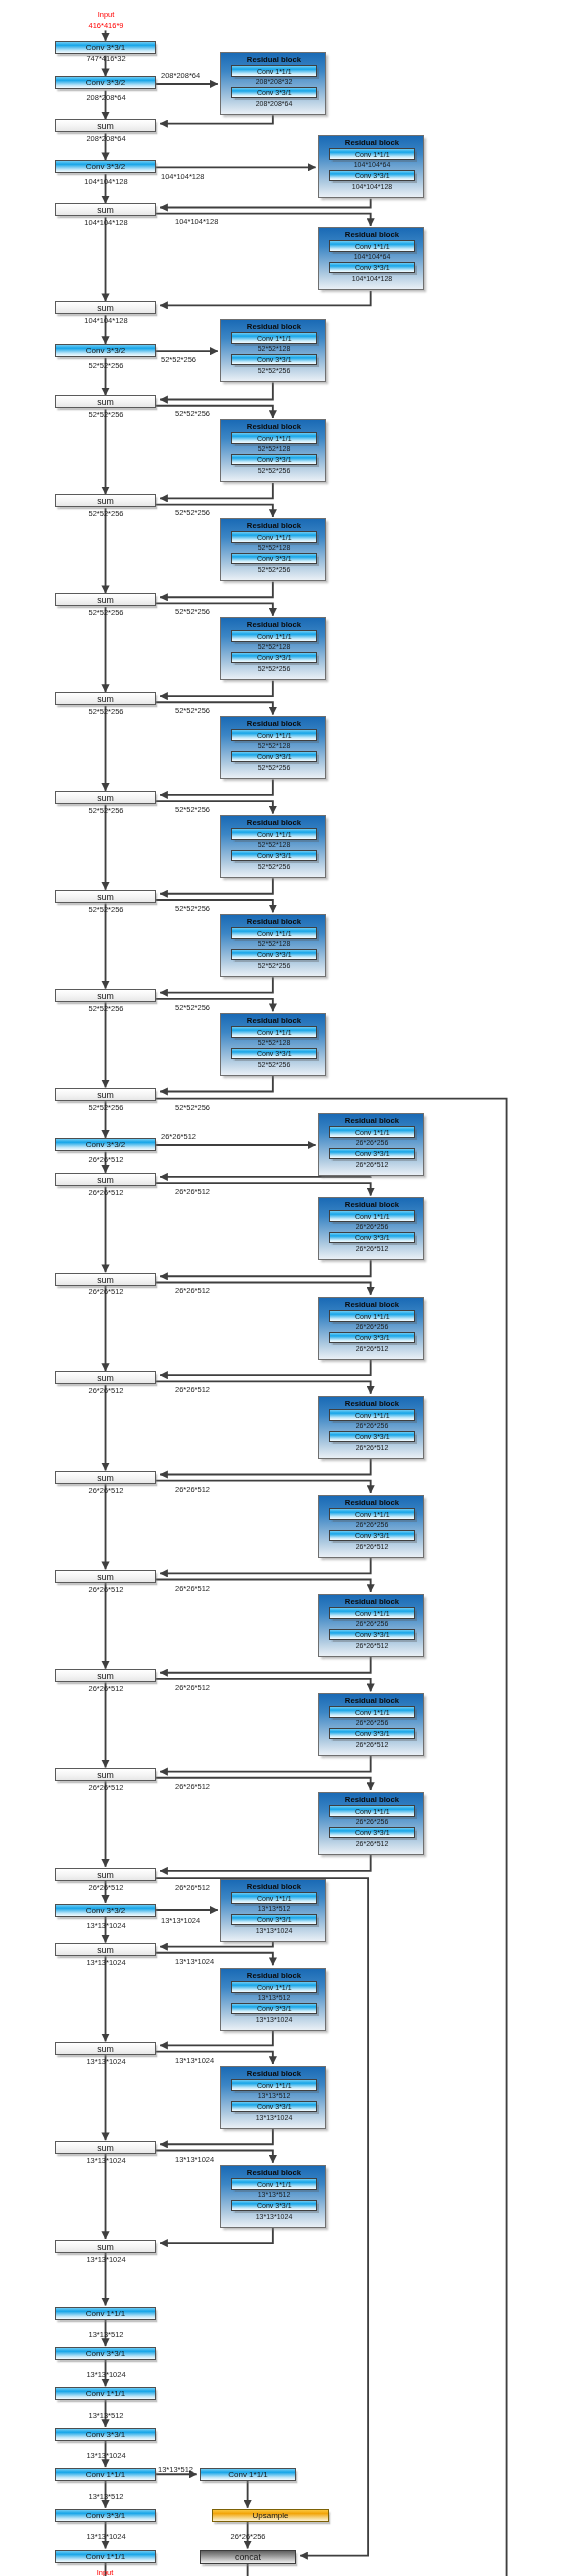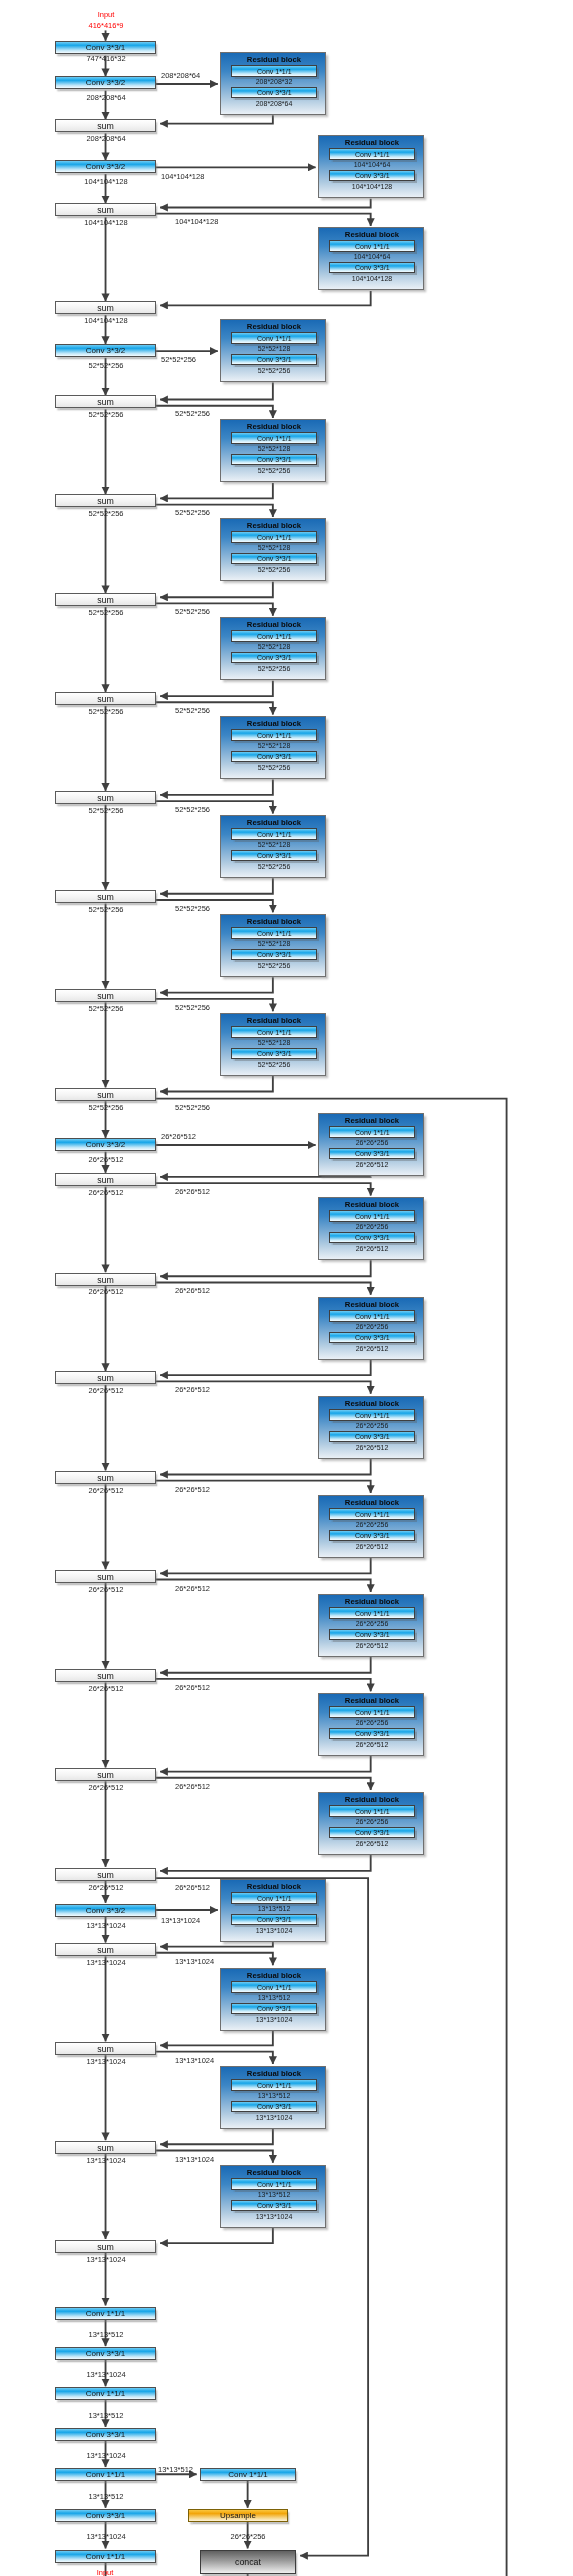--- a/index.html
+++ b/index.html
@@ -409,7 +409,7 @@
       <div class="lbl red" style="left: 64px; top: 2568px; width: 82px;">Input</div>
       <div class="b conv" style="left: 200px; top: 2468px; width: 96px; height: 13.4px;">Conv 1*1/1</div>
       <div class="lbl" style="left: 204px; top: 2492px; width: 88px; margin-top: 16px;">13*13*256</div>
-      <div class="b ups" style="left: 188px; top: 2509px; width: 100px; height: 13.4px;">Upsample</div>
+      <div class="b ups" style="left: 212px; top: 2509px; width: 117px; height: 13.4px;">Upsample</div>
       <div class="lbl" style="left: 204px; top: 2532px; width: 88px;">26*26*256</div>
       <div class="b cat" style="left: 200px; top: 2550px; width: 96px; height: 24px;">concat</div>
       <div class="lbl" style="left: 204px; top: 2574px; width: 88px;">26*26*768</div>

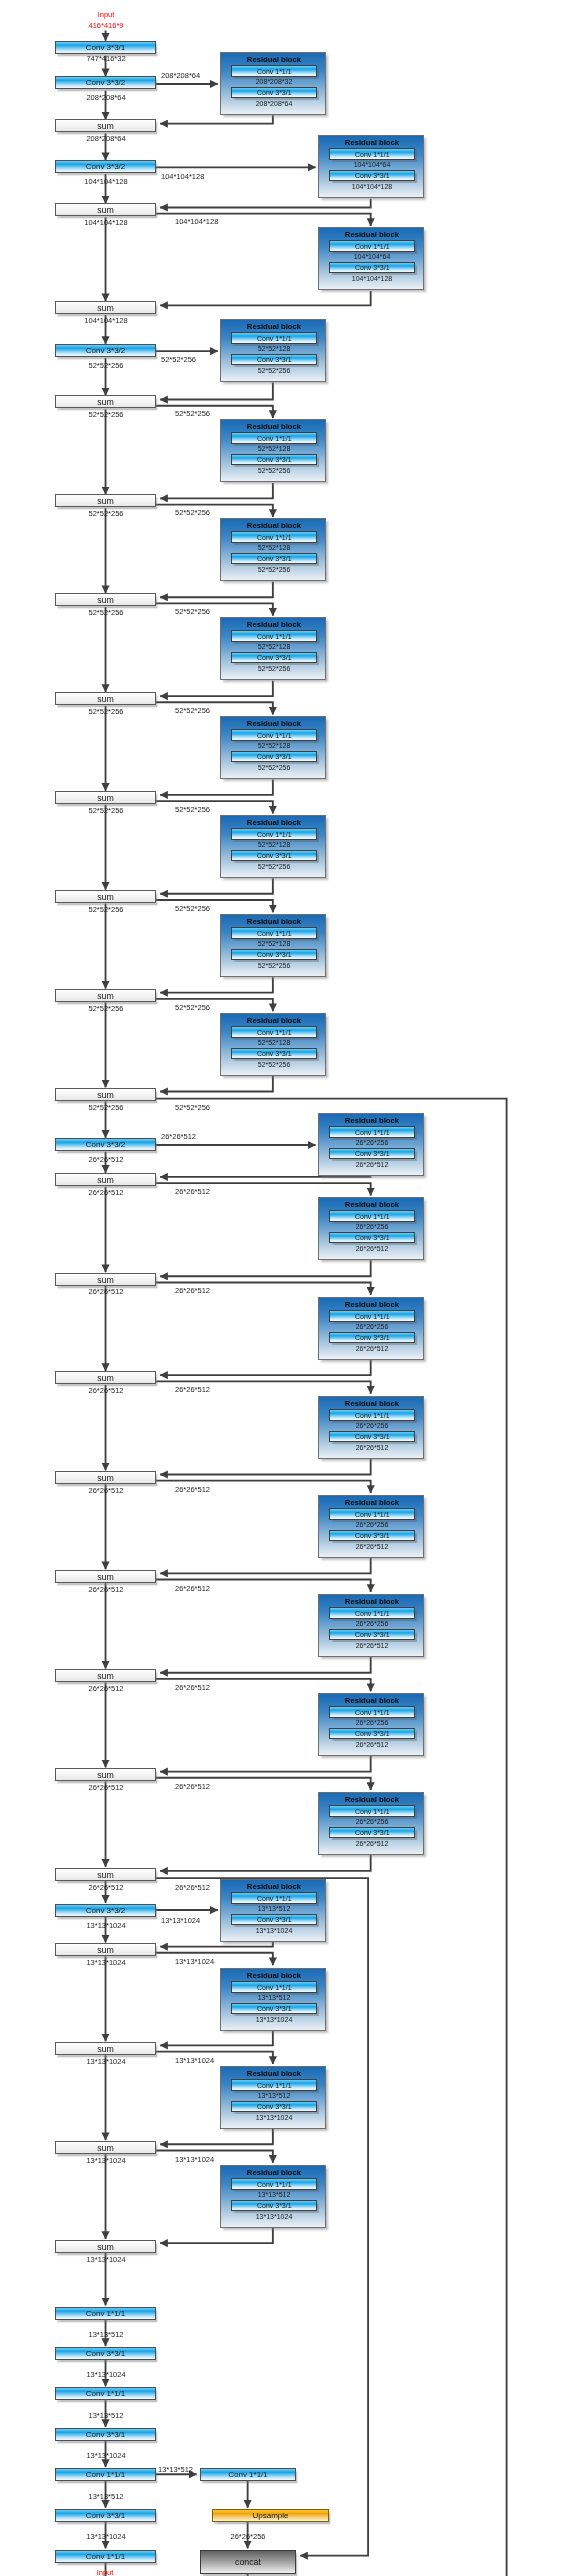--- a/index.html
+++ b/index.html
@@ -411,7 +411,7 @@
       <div class="lbl" style="left: 204px; top: 2492px; width: 88px; margin-top: 16px;">13*13*256</div>
       <div class="b ups" style="left: 212px; top: 2509px; width: 117px; height: 13.4px;">Upsample</div>
       <div class="lbl" style="left: 204px; top: 2532px; width: 88px;">26*26*256</div>
-      <div class="b cat" style="left: 200px; top: 2550px; width: 96px; height: 24px;">concat</div>
+      <div class="b cat" style="left: 200px; top: 2550px; width: 96px; height: 14px;">concat</div>
       <div class="lbl" style="left: 204px; top: 2574px; width: 88px;">26*26*768</div>
       <div class="lbl lbll" style="left: 158px; top: 2465px; width: 46px;">13*13*512</div>
     </div>

